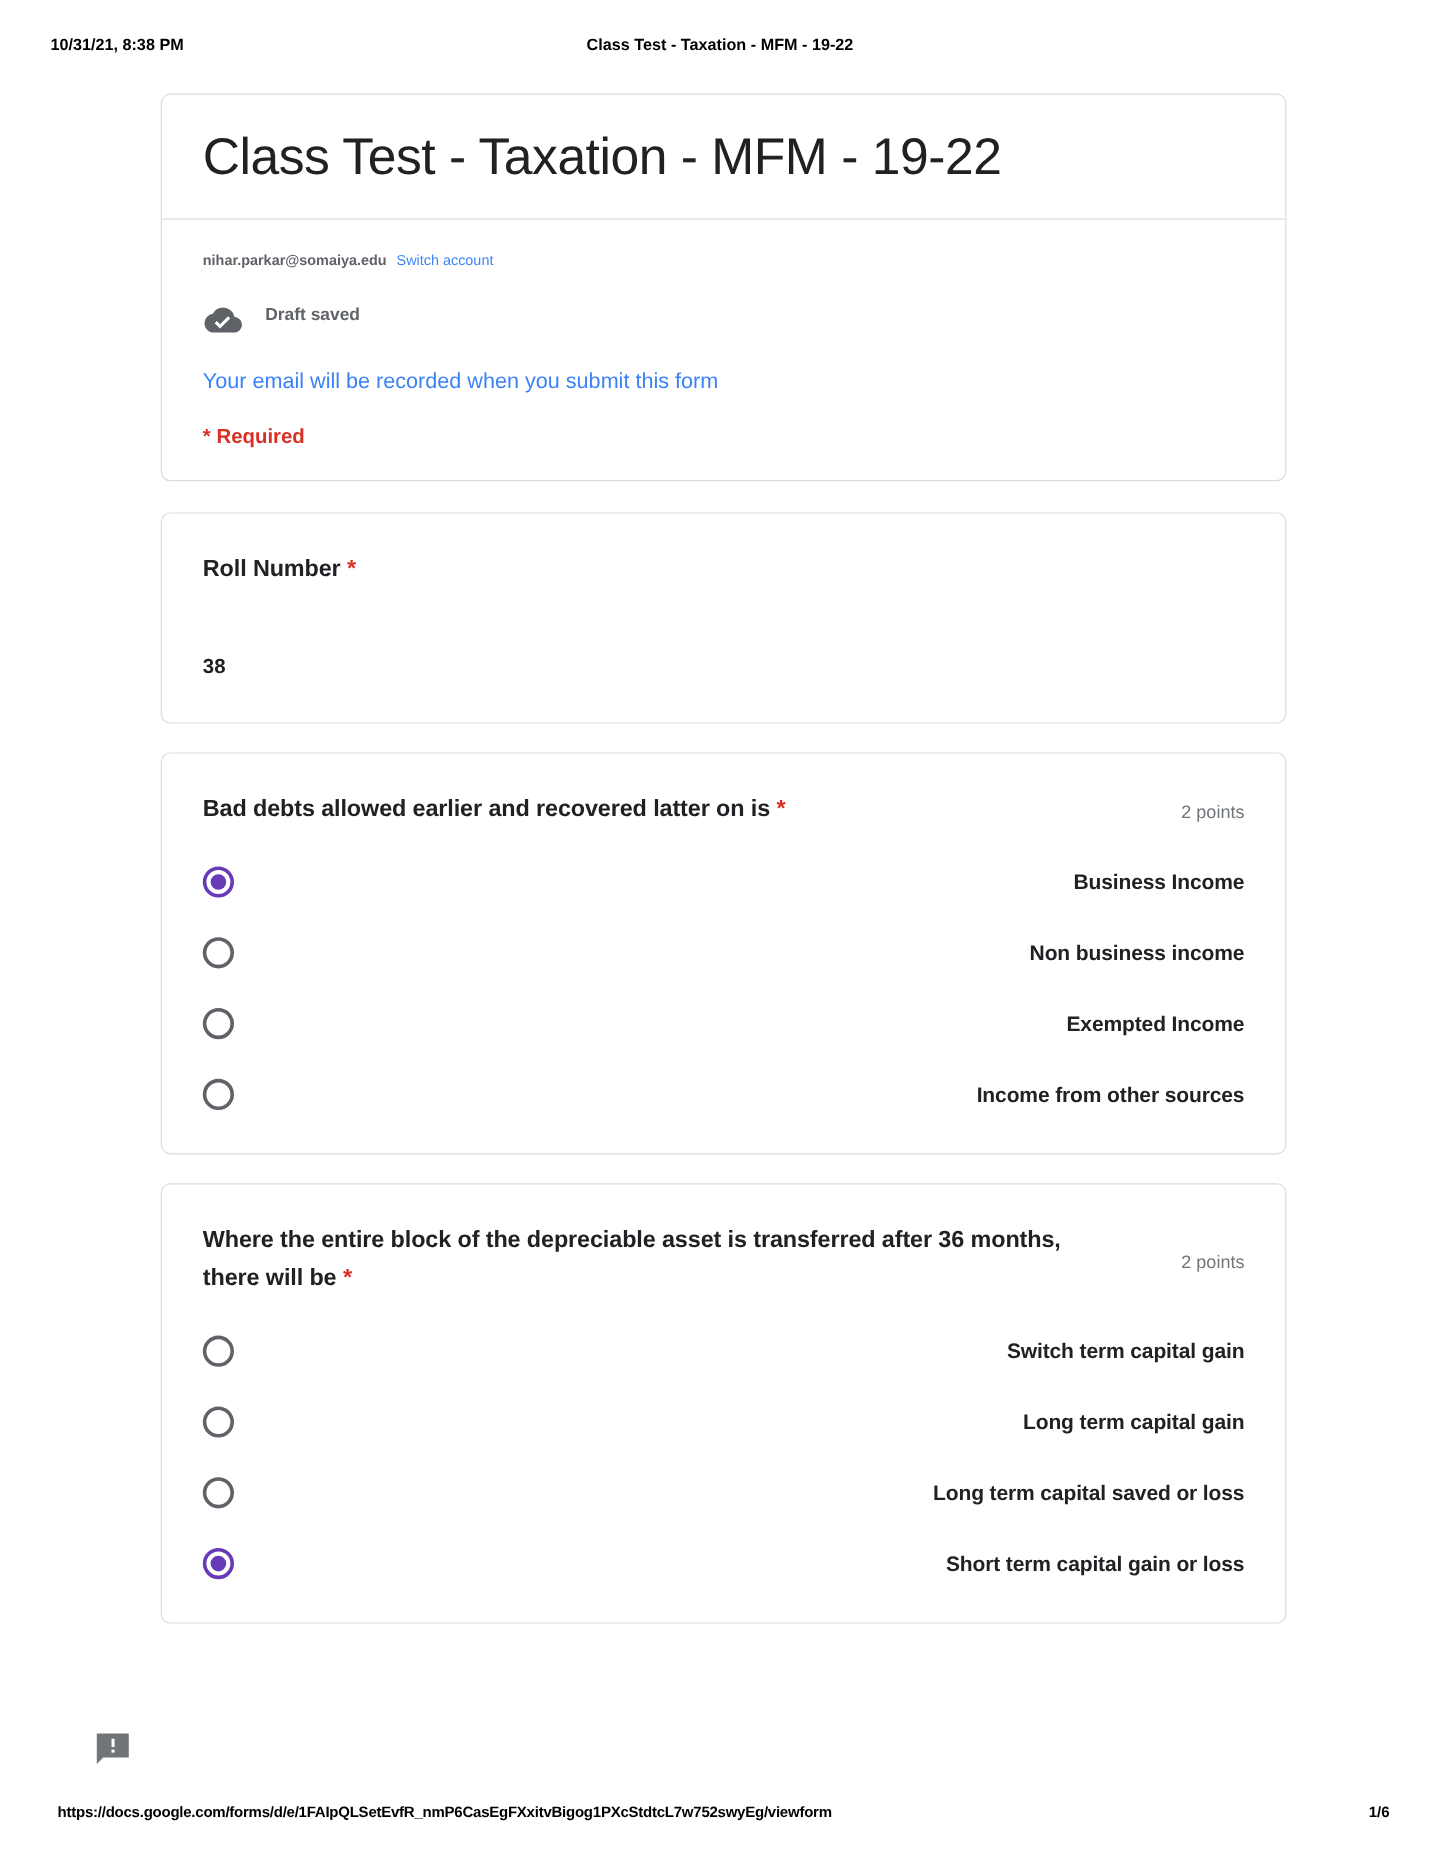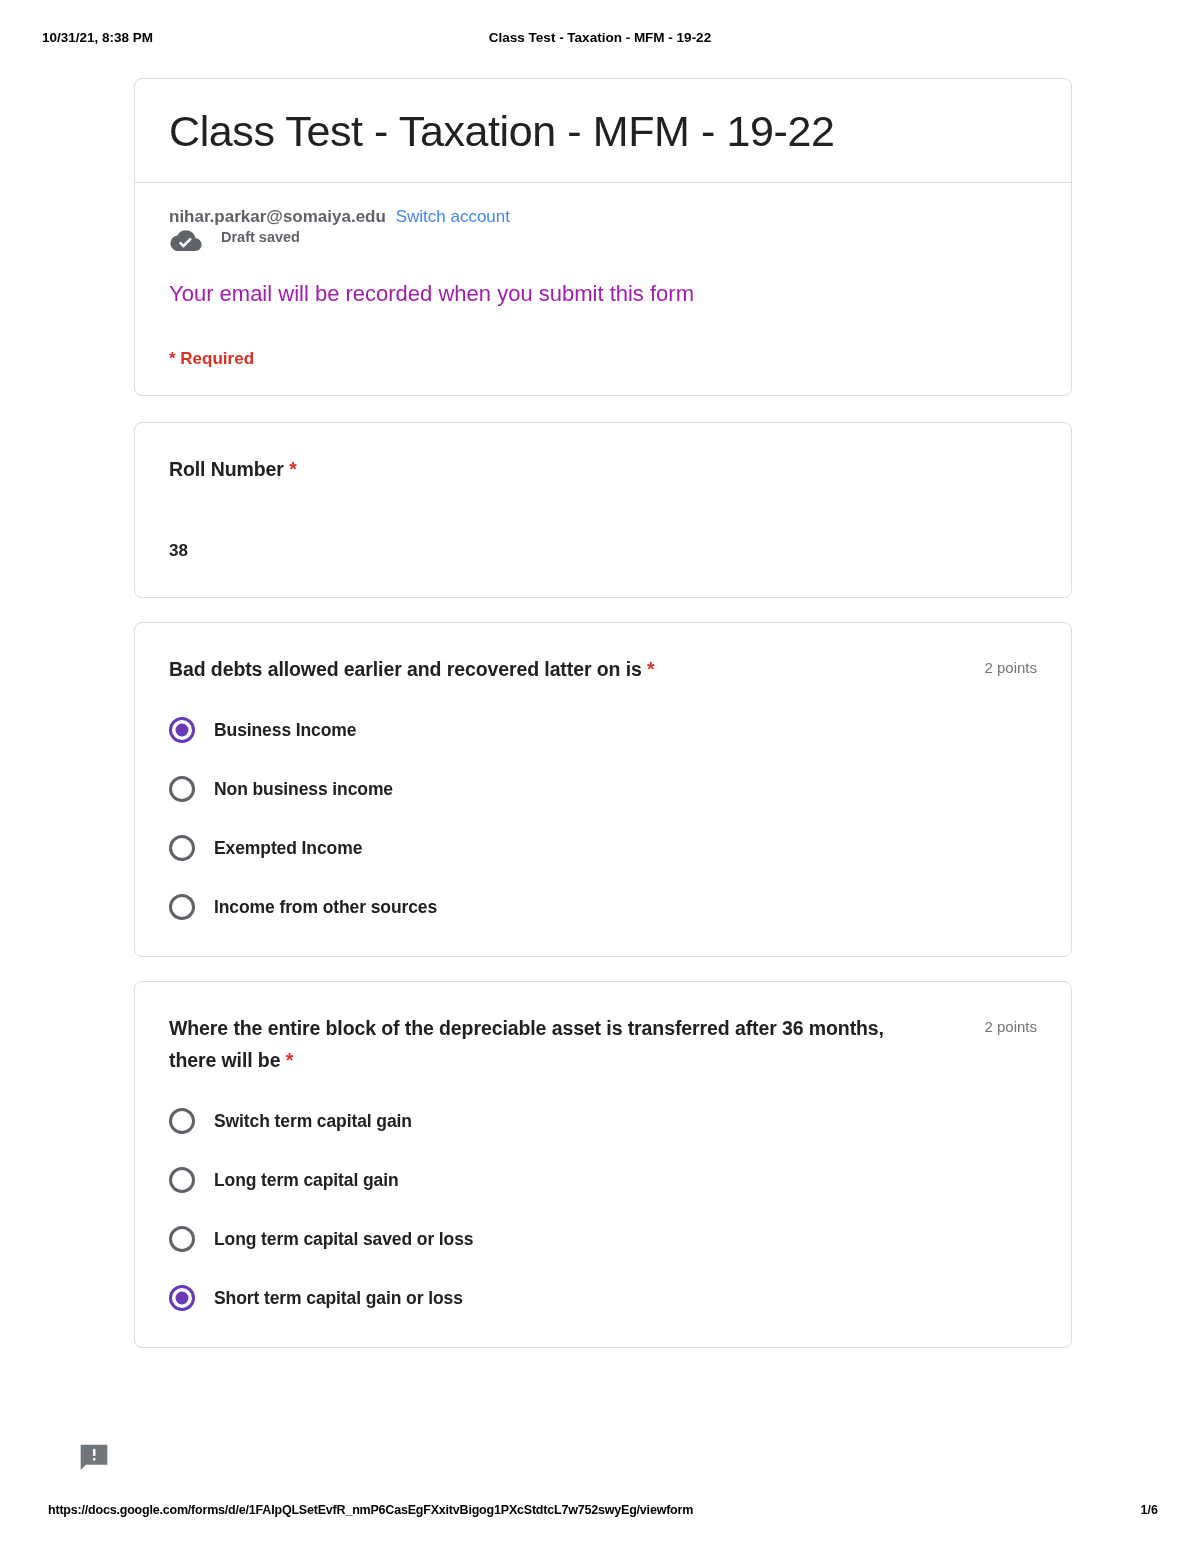--- a/index.html
+++ b/index.html
@@ -103,8 +103,9 @@
     padding: 22px 34px 26px 34px;
   }
   .account-row {
-    font-size: 17px;
+    font-size: 12px;
     line-height: 24px;
+    margin-bottom: 26px;
   }
   .account-email {
     color: #5f6368;

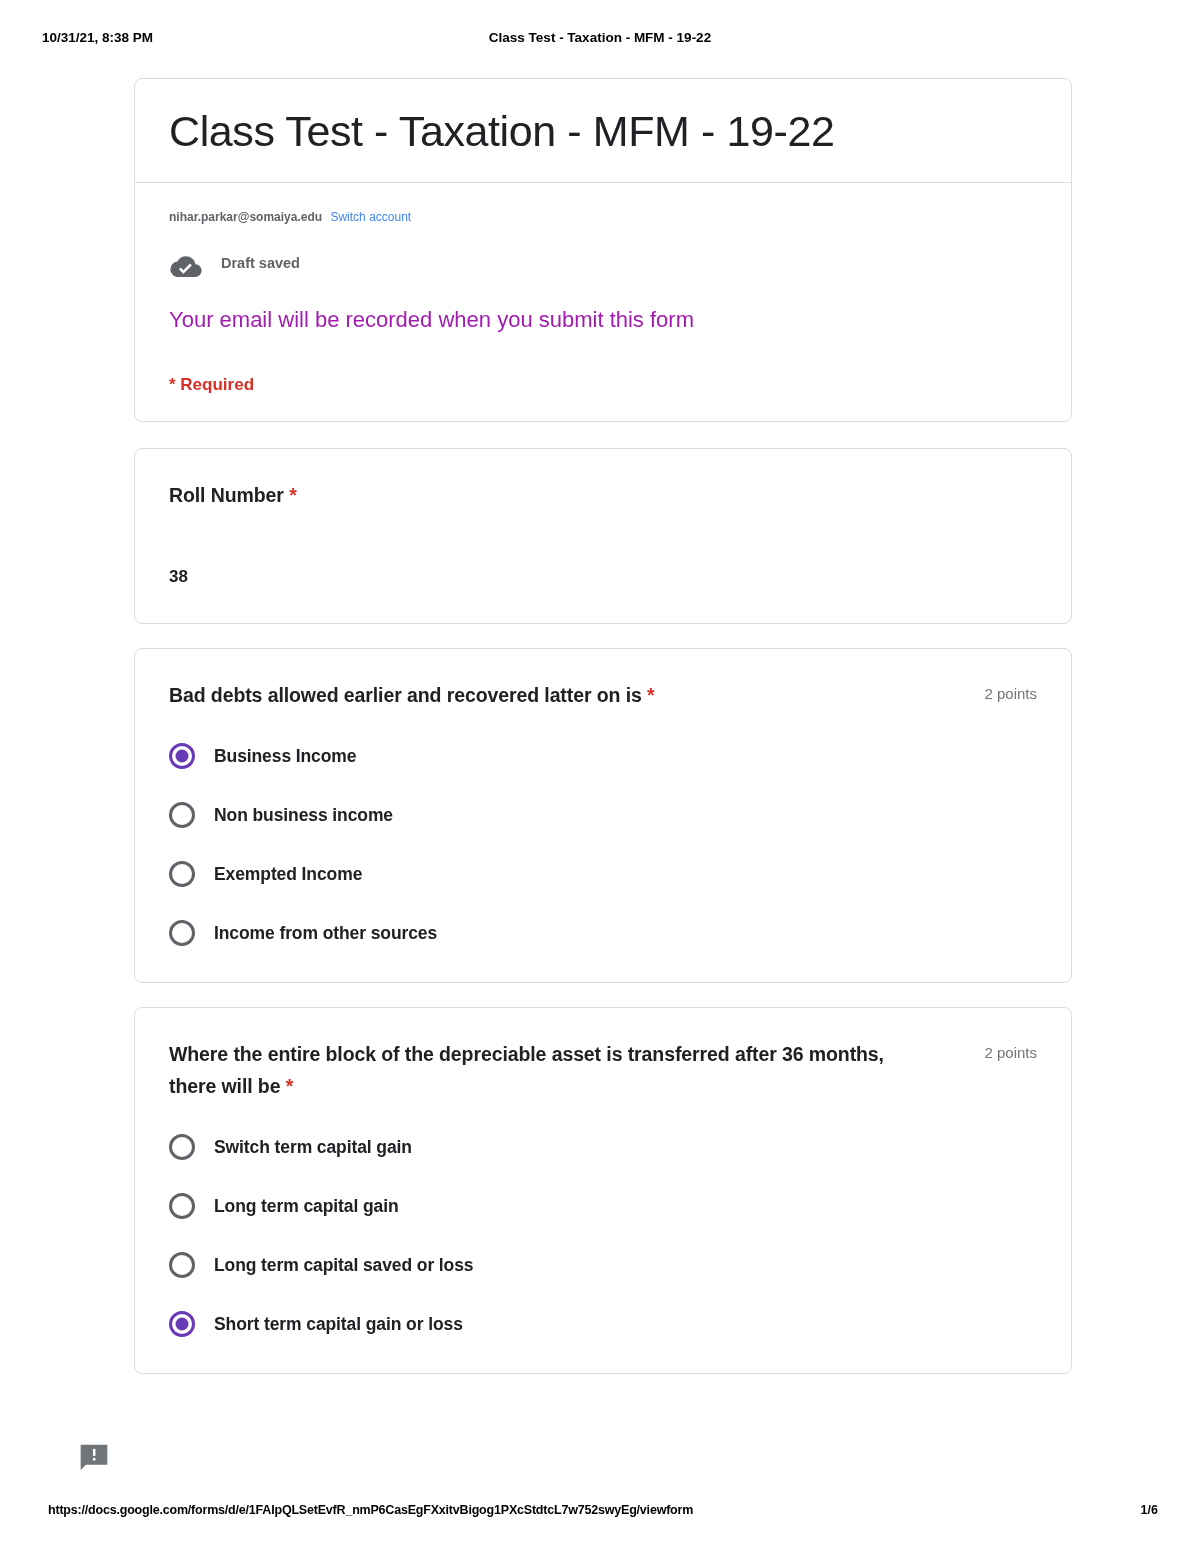--- a/index.html
+++ b/index.html
@@ -134,9 +134,9 @@
     font-weight: bold;
   }
   .email-note {
-    font-size: 22px;
-    color: #a21caf;
-    margin-bottom: 42px;
+    font-size: 18px;
+    color: #3b82f6;
+    margin-bottom: 26px;
   }
   .required-note {
     font-size: 17px;

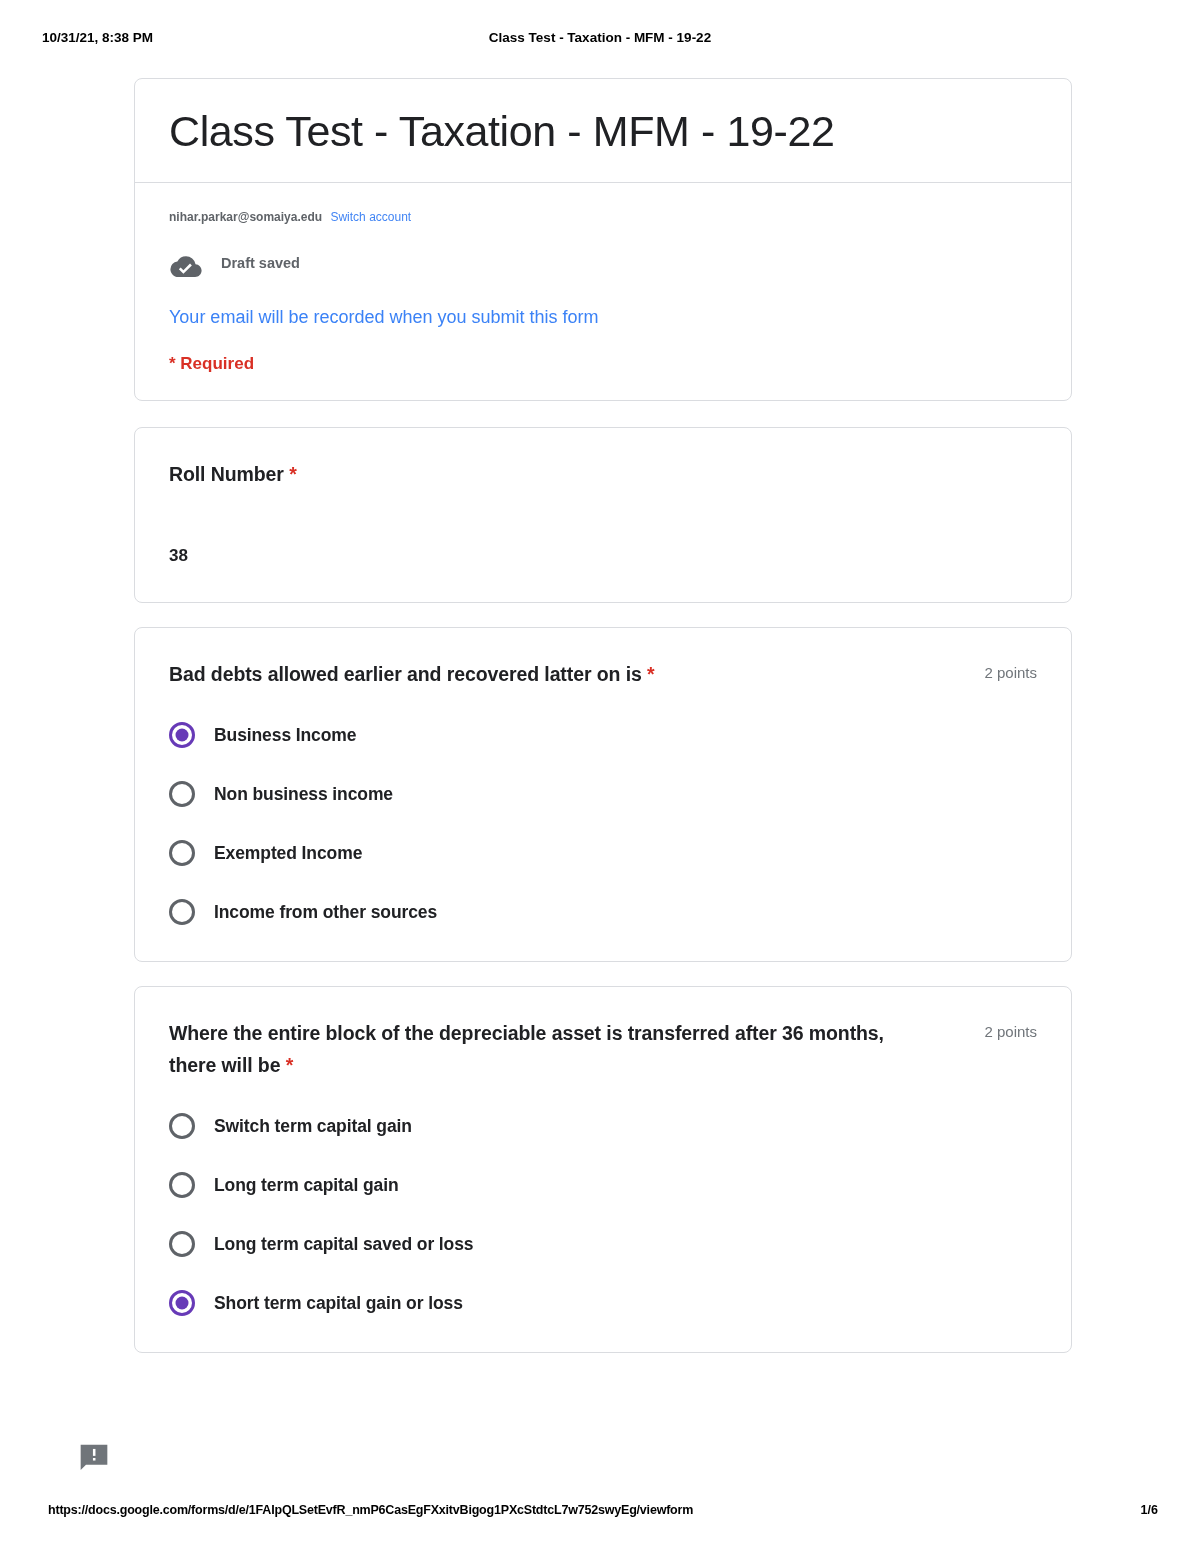--- a/index.html
+++ b/index.html
@@ -150,7 +150,7 @@
   }
   .q-head {
     display: flex;
-    align-items: flex-start;
+    align-items: center;
     justify-content: space-between;
   }
   .q-title {

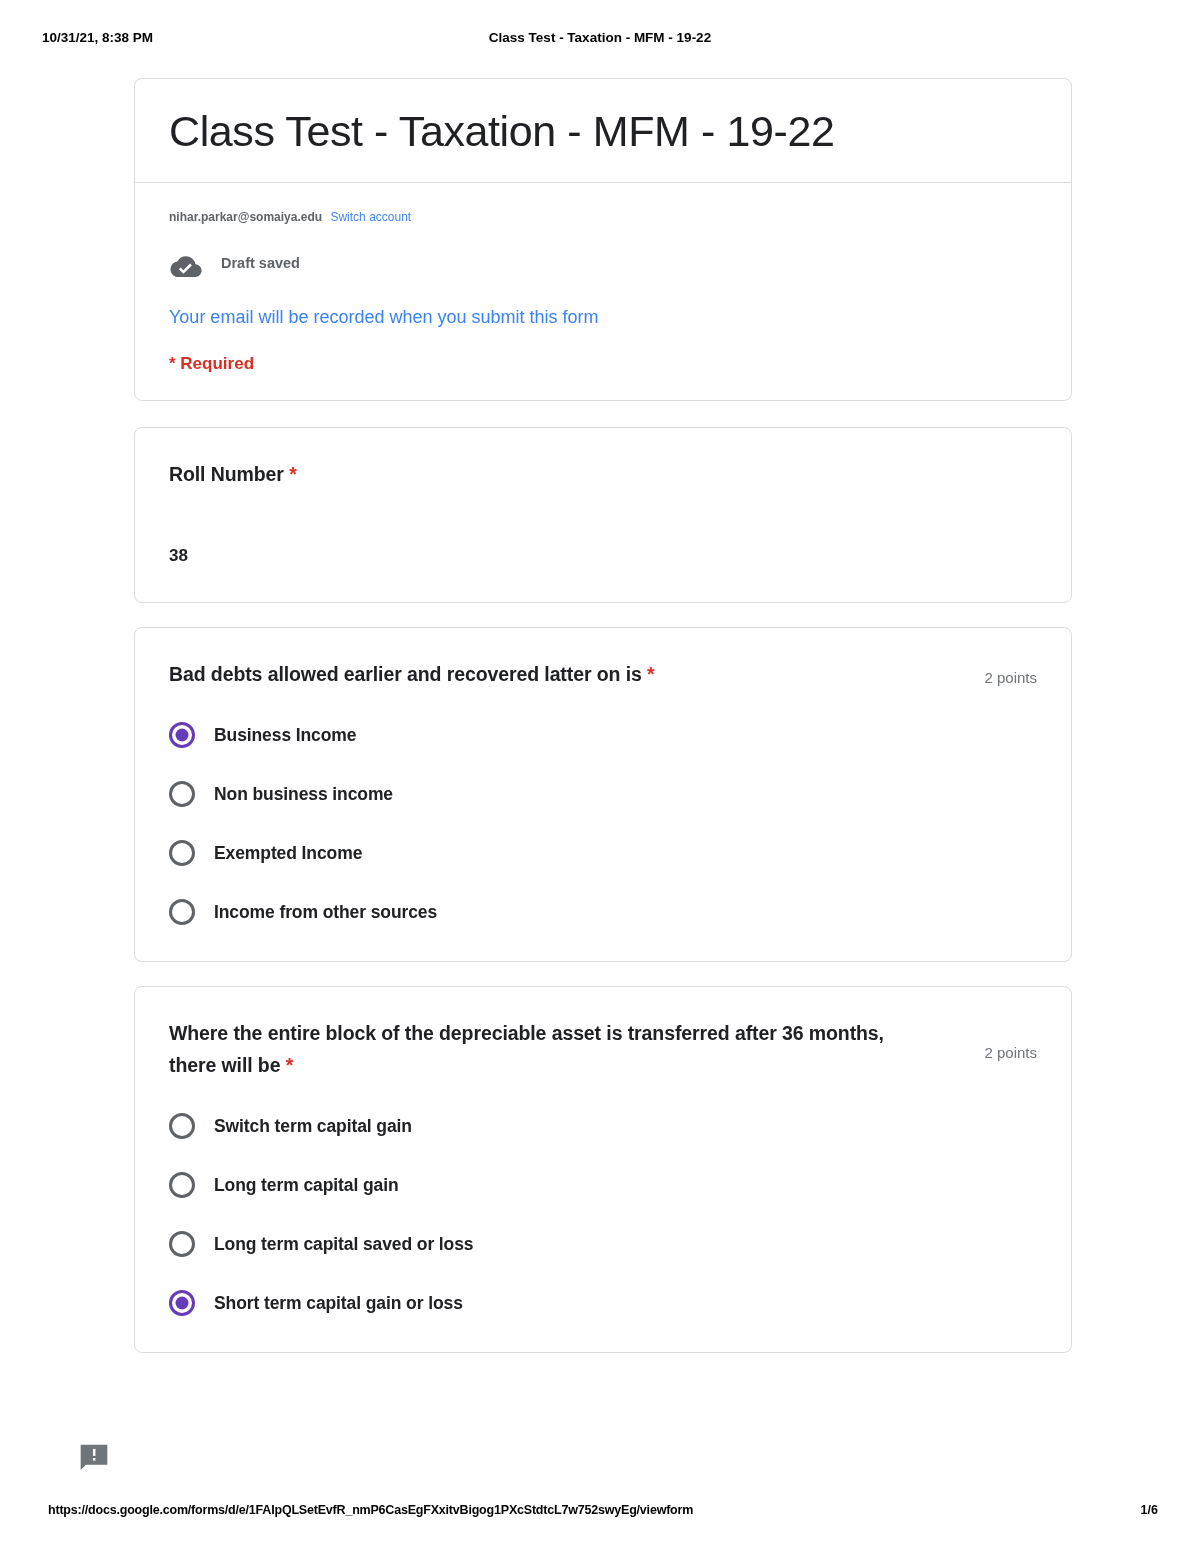--- a/index.html
+++ b/index.html
@@ -188,6 +188,7 @@
     align-items: center;
     height: 38px;
     margin-bottom: 21px;
+    justify-content: space-between;
   }
   .option-row:last-child {
     margin-bottom: 0;

